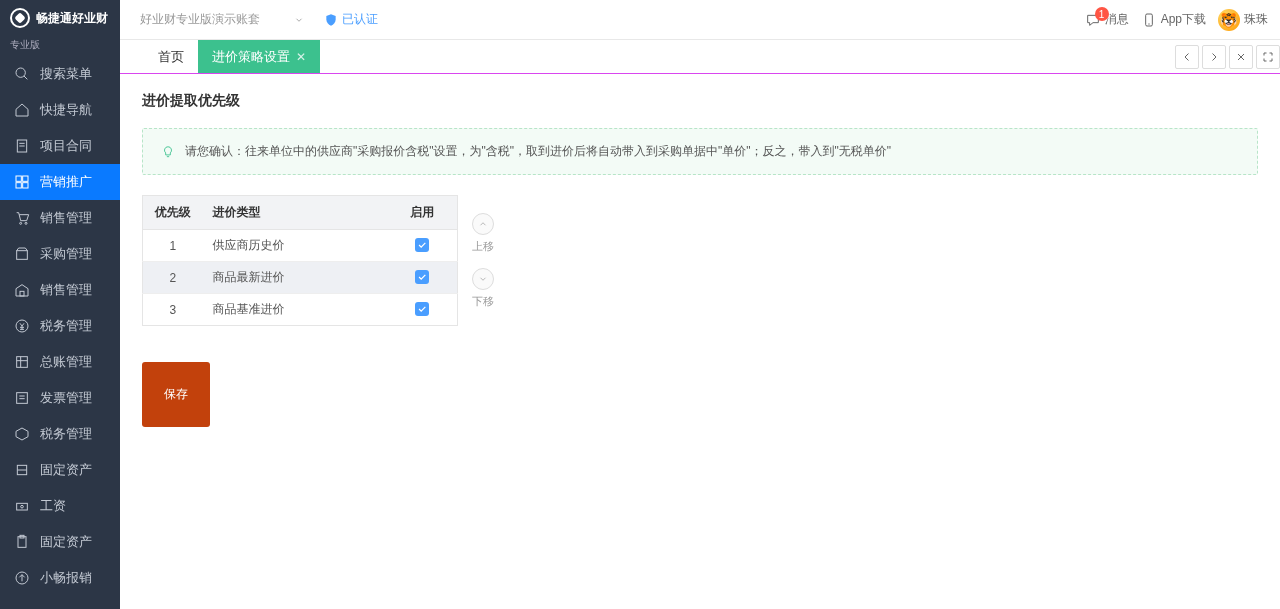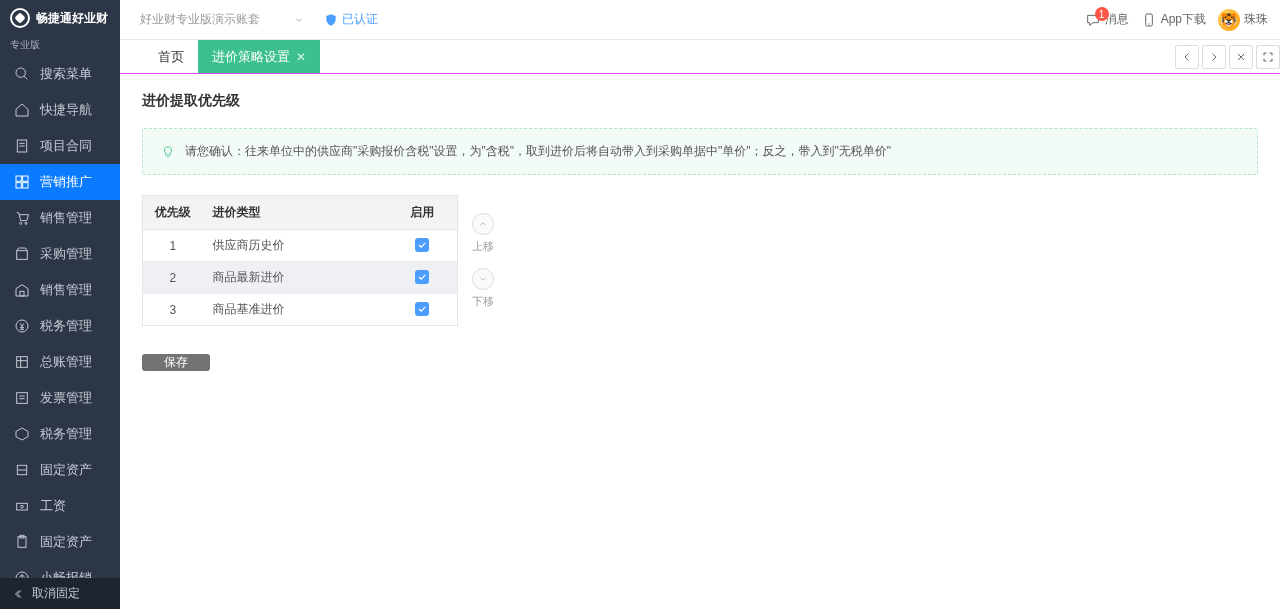--- a/index.html
+++ b/index.html
@@ -75,7 +75,7 @@
     .move-btn svg { width: 10px; height: 10px; stroke: #aaa; fill: none; stroke-width: 2; }
     .move-label { font-size: 11px; color: #999; }
     
-    .save-btn { margin-top: 28px; background: #737373; color: #fff; border: none; padding: 0 22px; font-size: 12px; border-radius: 3px; cursor: pointer; }
+    .save-btn { margin-top: 36px; background: #c2410c; color: #fff; border: none; padding: 24px 22px; font-size: 12px; border-radius: 3px; cursor: pointer; }
   </style>
 </head>
 <body>

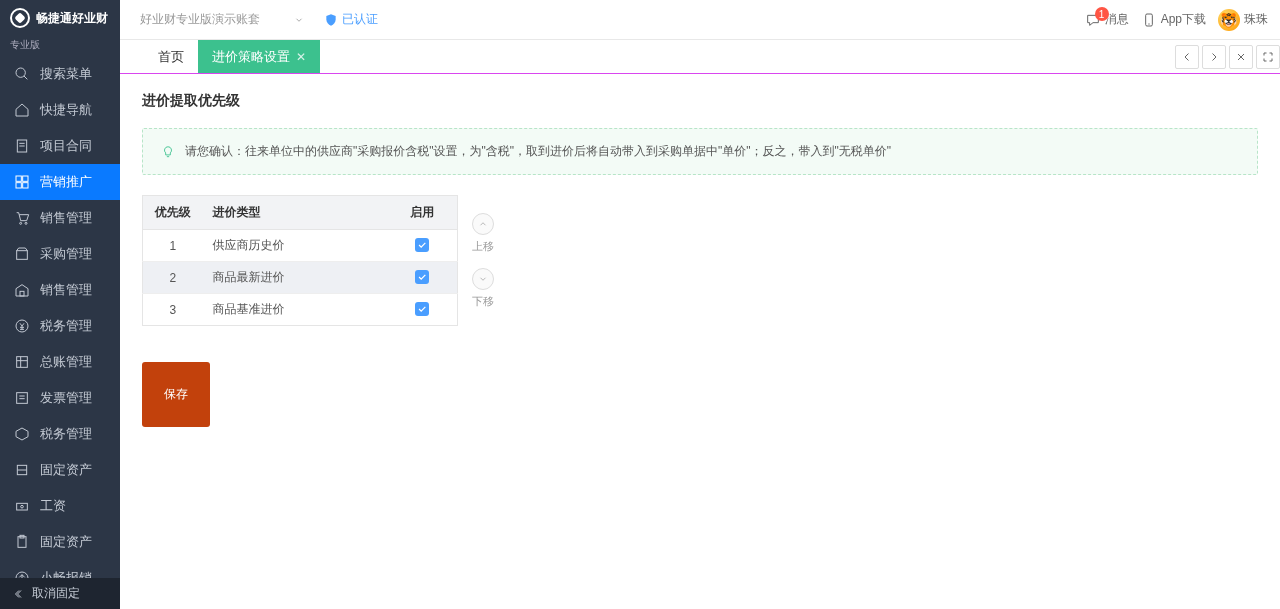--- a/index.html
+++ b/index.html
@@ -234,12 +234,6 @@
 
     </div>
 
-    <div class="sidebar-footer">
-      <svg viewBox="0 0 24 24">
-          <path d="M14 5l-7 7 7 7M10 5l-7 7 7 7" stroke="#c3c9d3" fill="none" stroke-width="2"></path>
-        </svg>
-      <span>取消固定</span>
-    </div>
   </div>
 
   <div class="main">

